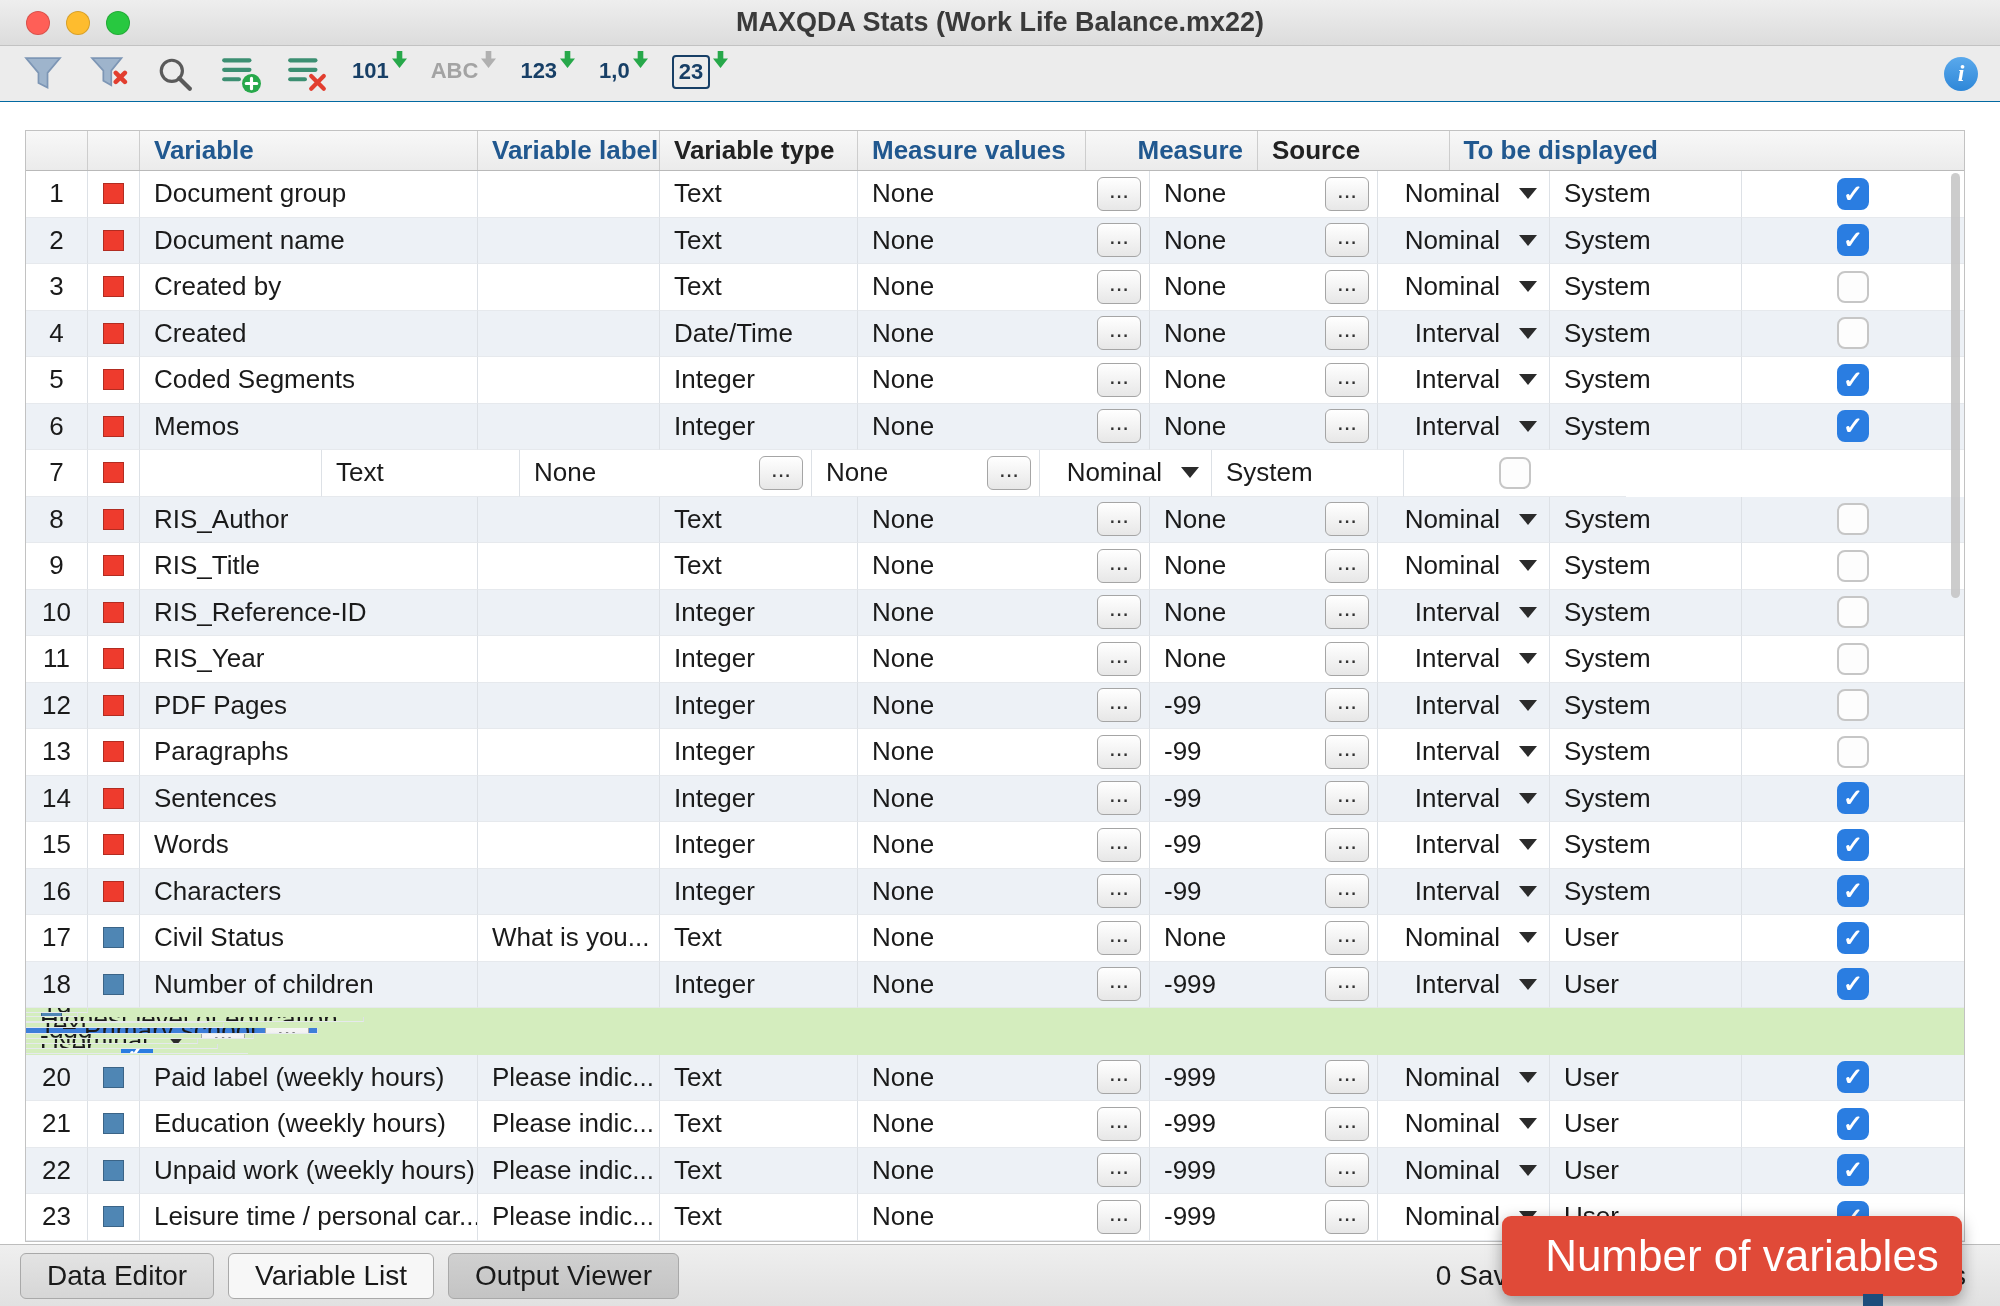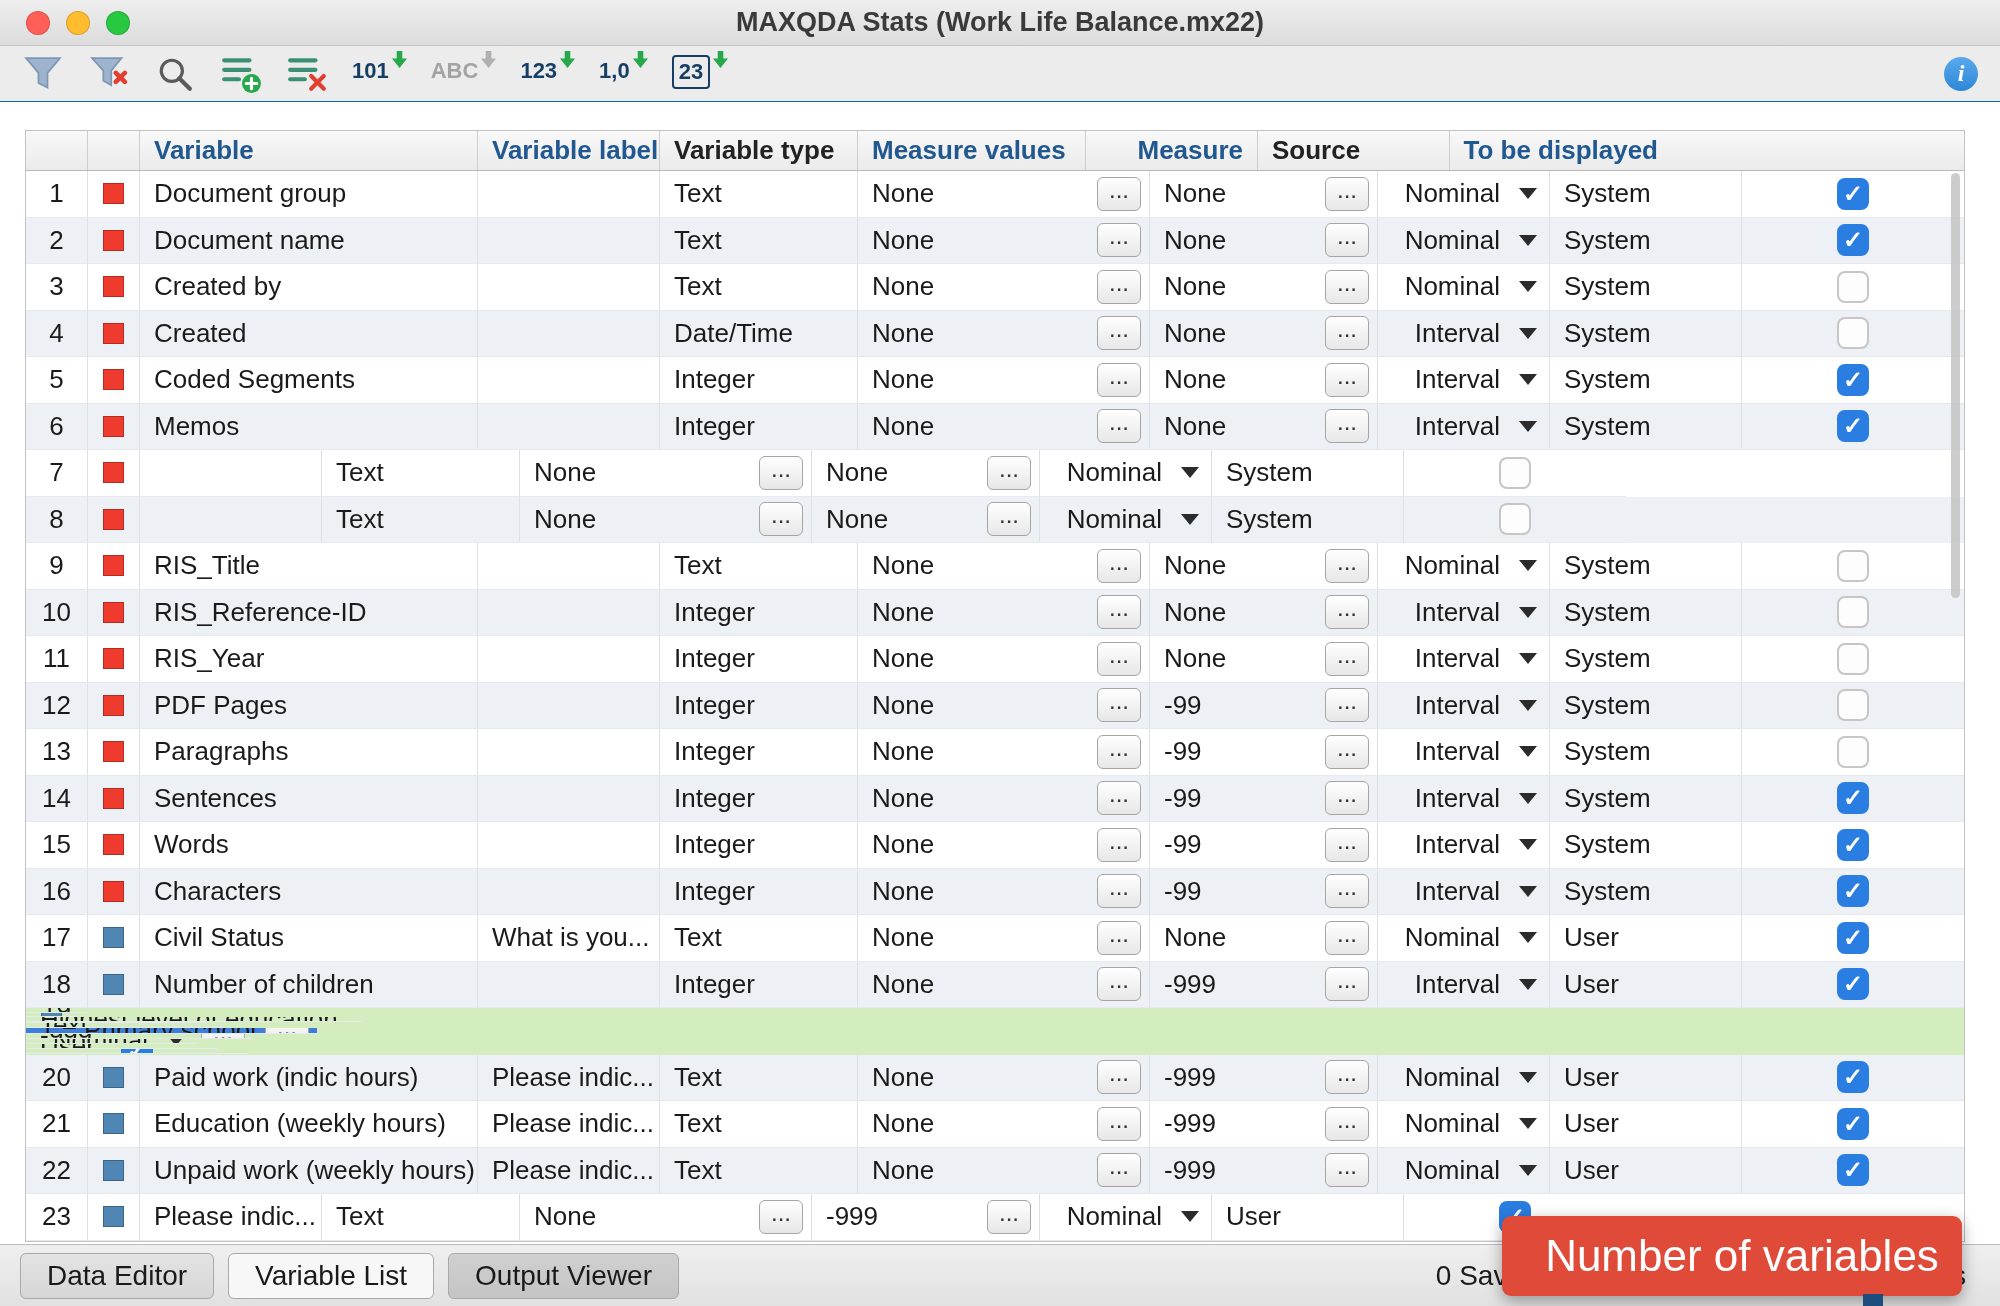--- a/index.html
+++ b/index.html
@@ -399,6 +399,7 @@
             <div class="td c-marker">
               <span class="marker red"></span>
             </div>
+            <div class="td c-var">RIS_Author</div>
             <div class="td c-vlabel"></div>
             <div class="td c-vtype">Text</div>
             <div class="td c-vallab">

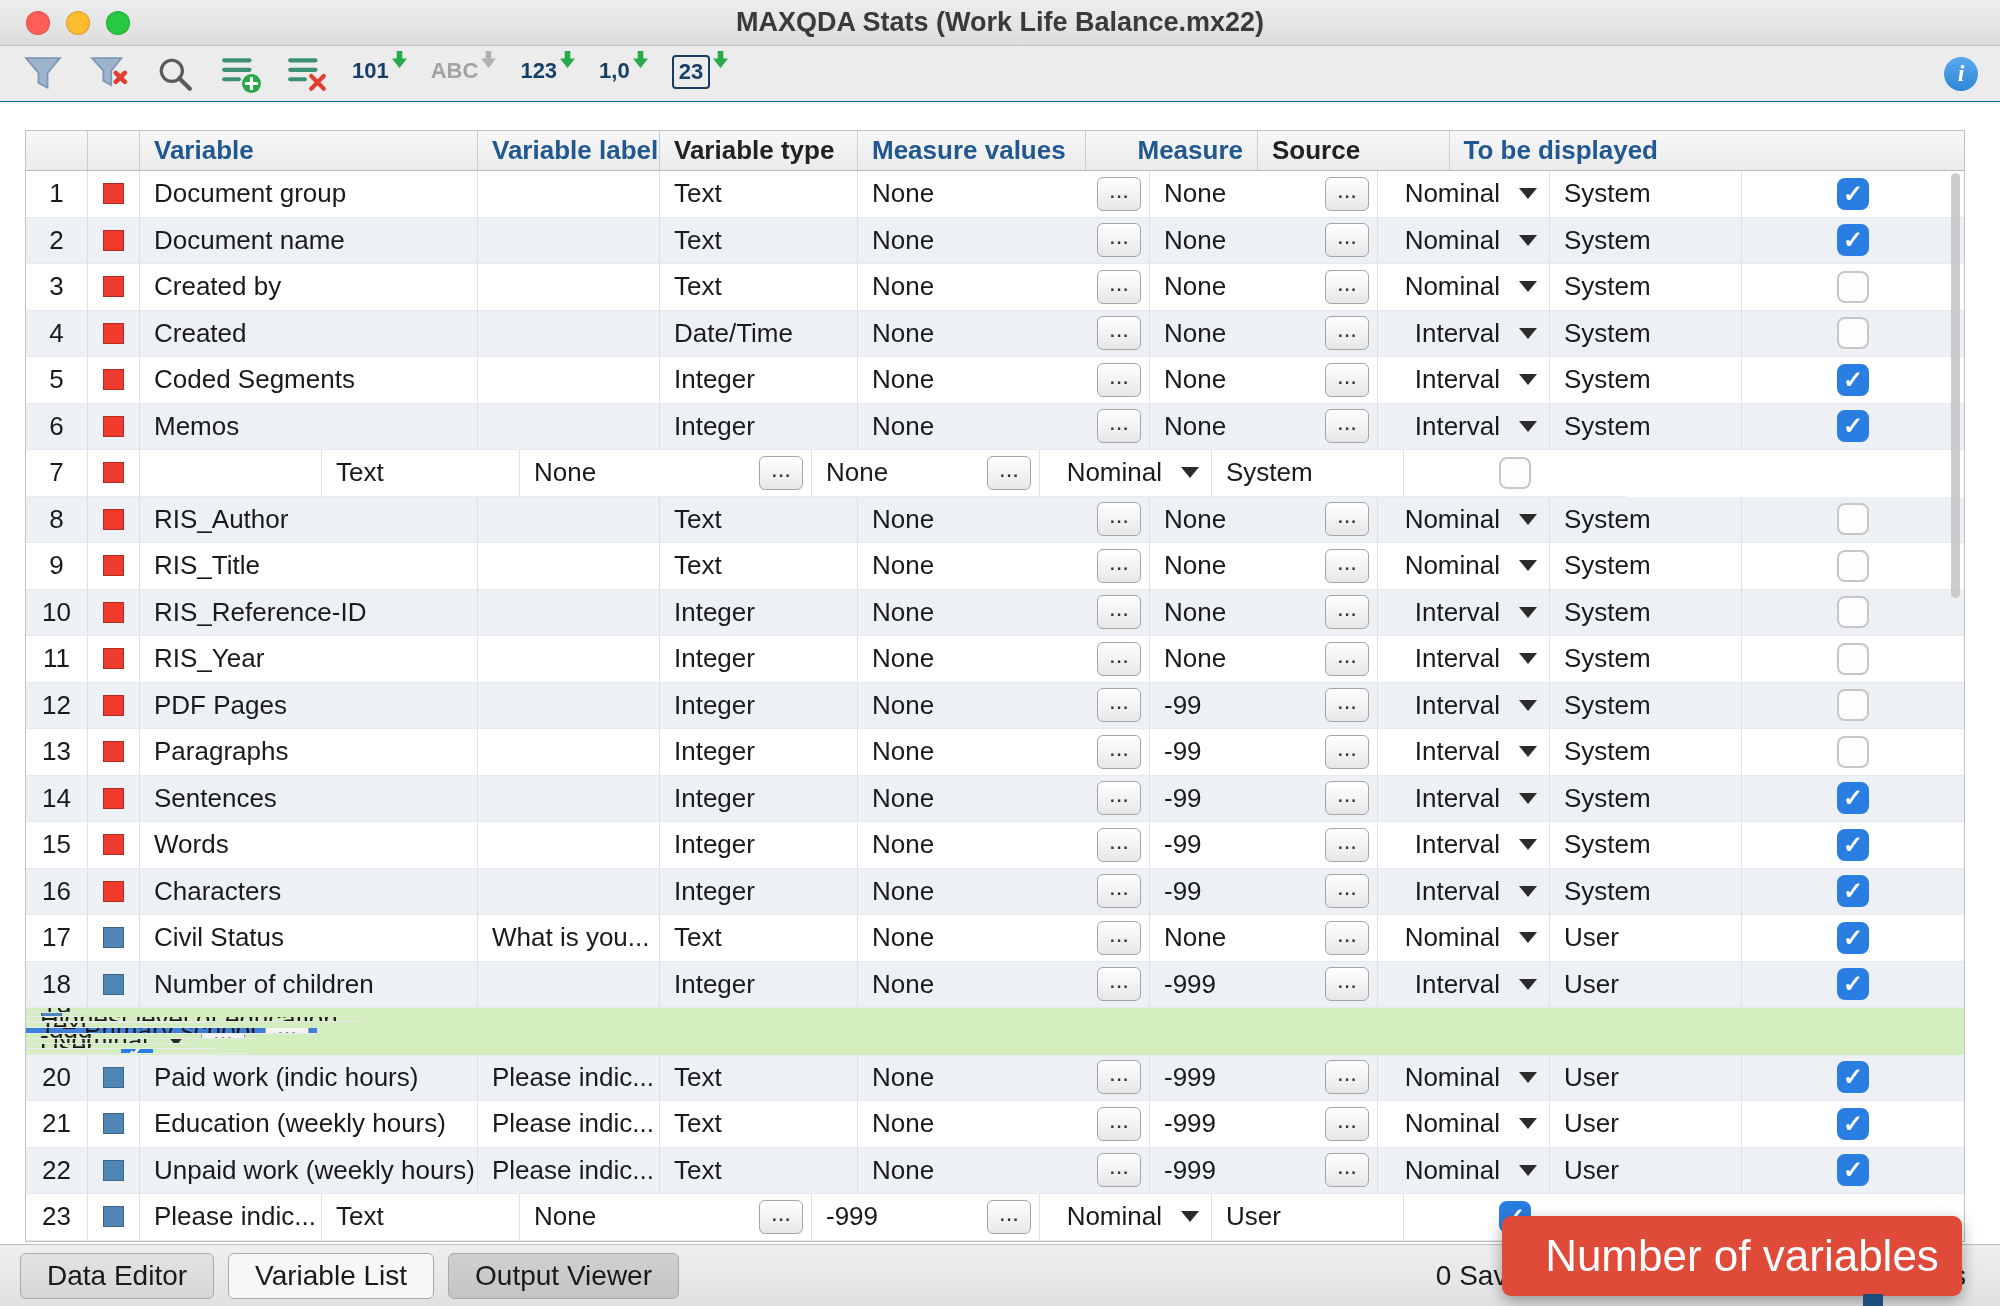--- a/index.html
+++ b/index.html
@@ -699,7 +699,7 @@
             <div class="td c-marker">
               <span class="marker blue"></span>
             </div>
-            <div class="td c-var">Paid work (indic hours)</div>
+            <div class="td c-var">Paid label (weekly hours)</div>
             <div class="td c-vlabel">Please indic...</div>
             <div class="td c-vtype">Text</div>
             <div class="td c-vallab">

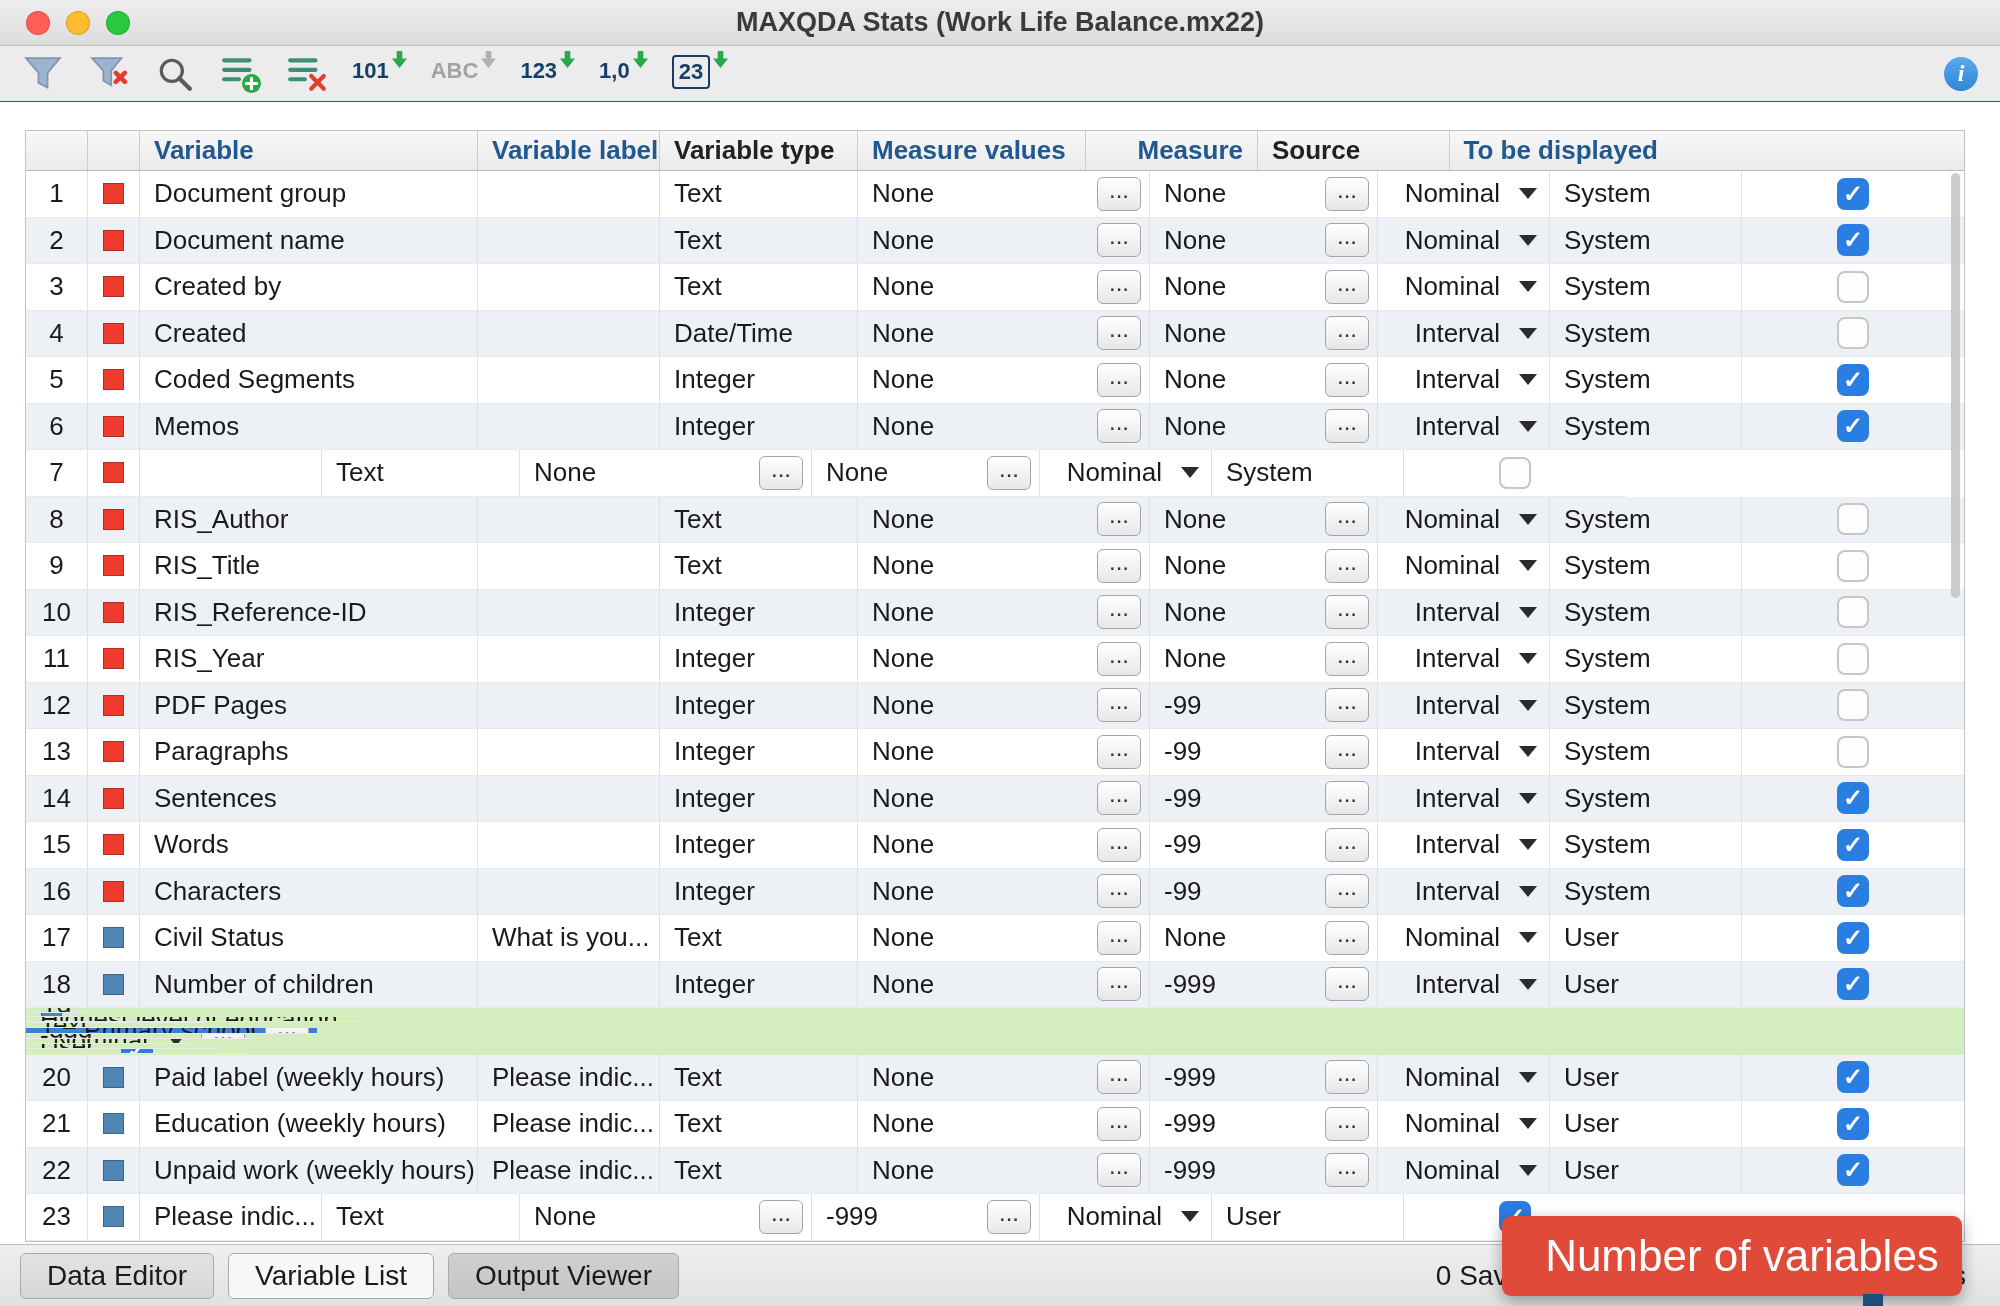--- a/index.html
+++ b/index.html
@@ -774,6 +774,7 @@
             <div class="td c-marker">
               <span class="marker blue"></span>
             </div>
+            <div class="td c-var">Leisure time / personal car...</div>
             <div class="td c-vlabel">Please indic...</div>
             <div class="td c-vtype">Text</div>
             <div class="td c-vallab">

